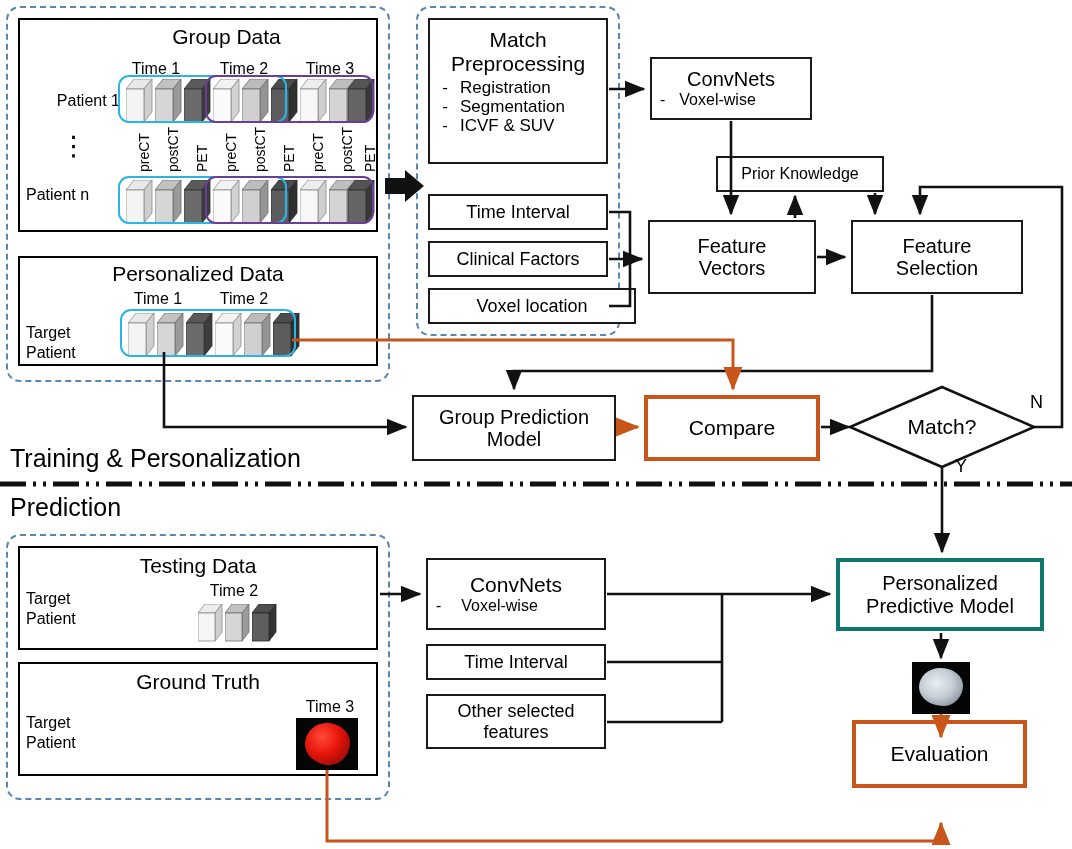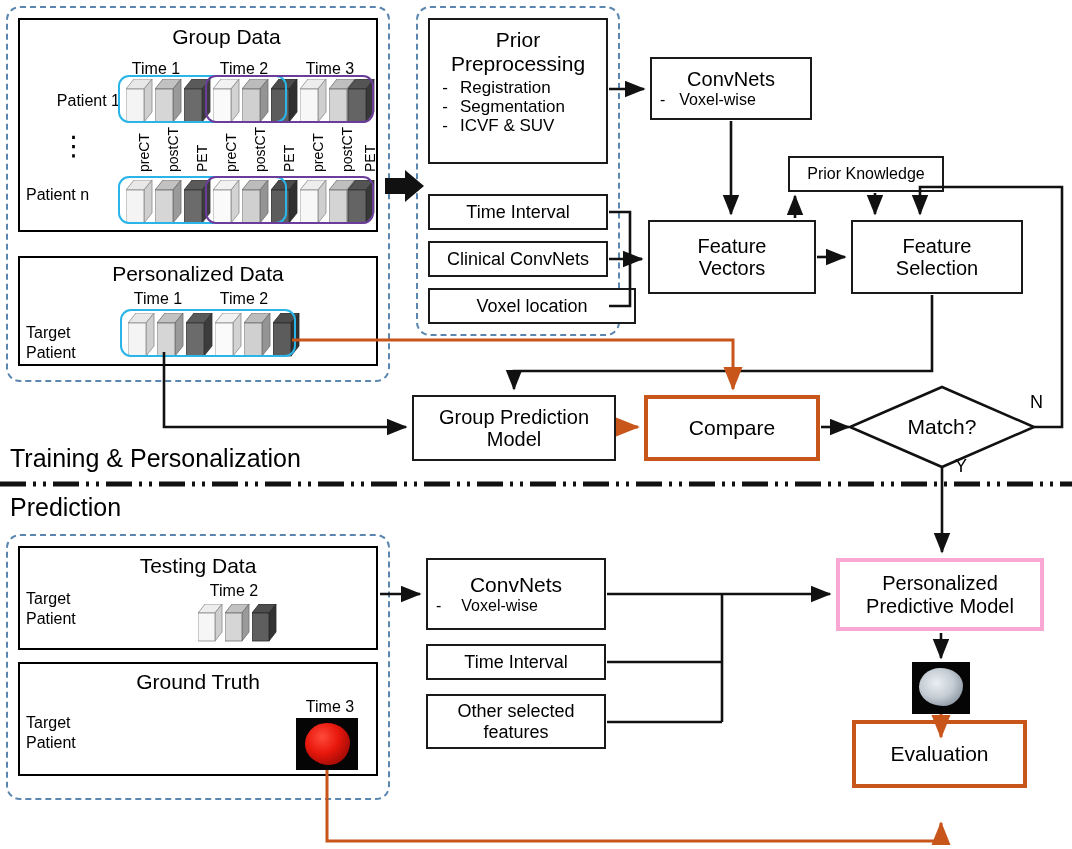--- a/index.html
+++ b/index.html
@@ -286,7 +286,7 @@
   <div class="abs dashgroup" style="left:416px;top:6px;width:204px;height:330px;"></div>
 
   <div class="abs box" style="left:428px;top:18px;width:180px;height:146px;flex-direction:column;justify-content:flex-start;padding-top:8px;">
-    <div style="font-size:21px;">Prior</div>
+    <div style="font-size:21px;">Match</div>
     <div style="font-size:21px;text-align:right;">Preprocessing</div>
     <div style="align-self:stretch;padding-left:10px;margin-top:3px;">
       <div class="bullet-row">

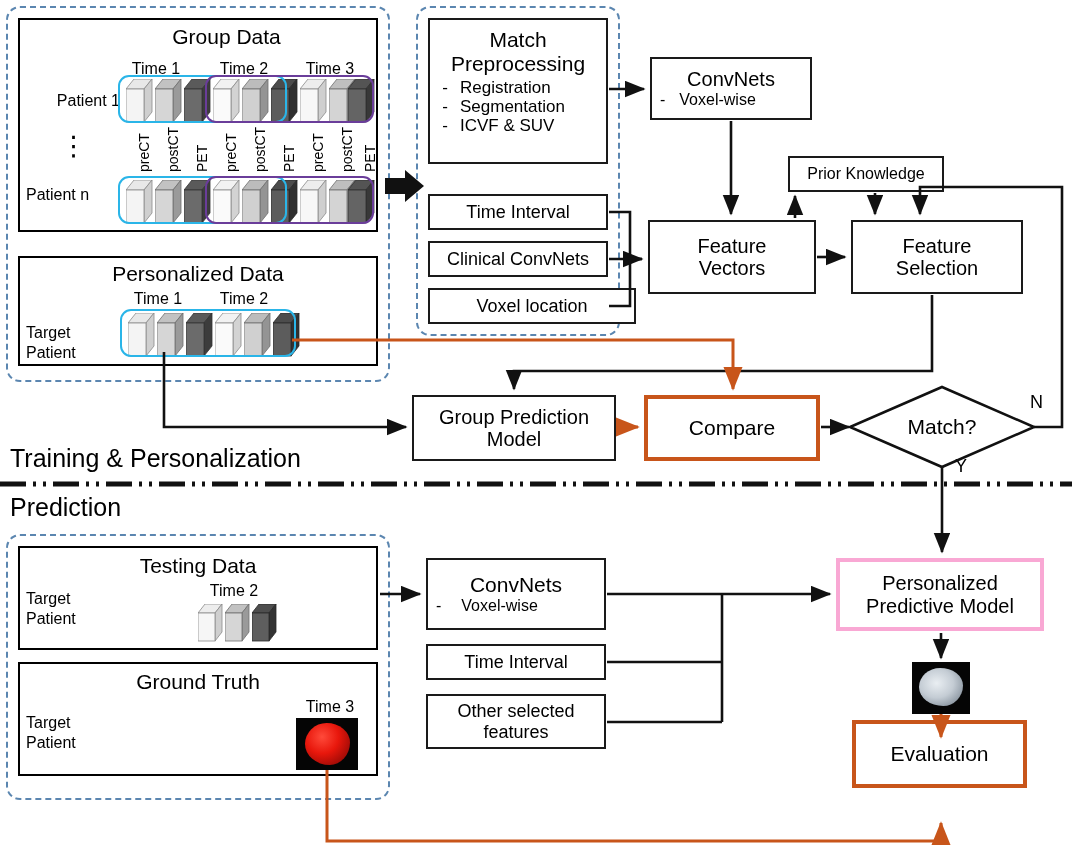--- a/index.html
+++ b/index.html
@@ -322,7 +322,7 @@
     </div>
   </div>
 
-  <div class="abs box" style="left:788px;top:156px;width:156px;height:36px;">
+  <div class="abs box" style="left:716px;top:156px;width:168px;height:36px;">
     <span style="font-size:16px;">Prior Knowledge</span>
   </div>
 

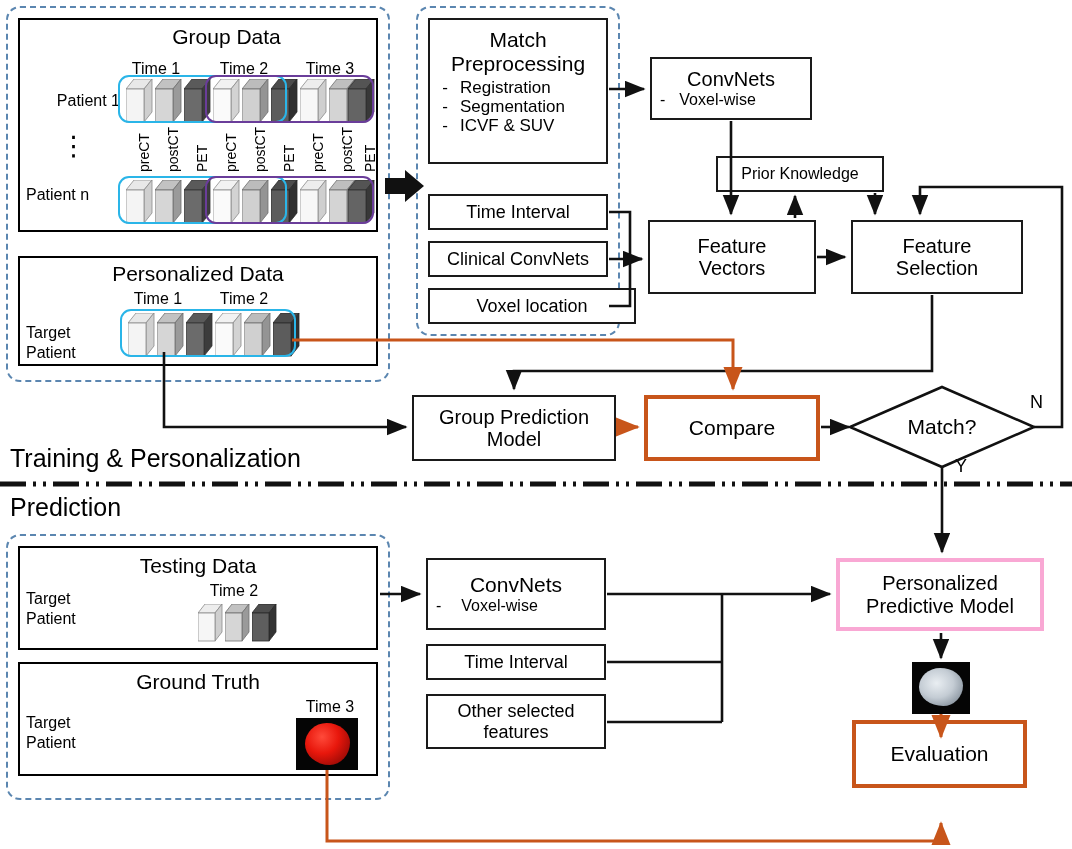--- a/index.html
+++ b/index.html
@@ -308,7 +308,7 @@
     <span style="font-size:18px;">Time Interval</span>
   </div>
   <div class="abs box" style="left:428px;top:241px;width:180px;height:36px;">
-    <span style="font-size:18px;">Clinical ConvNets</span>
+    <span style="font-size:18px;">Clinical Factors</span>
   </div>
   <div class="abs box" style="left:428px;top:288px;width:208px;height:36px;">
     <span style="font-size:18px;">Voxel location</span>

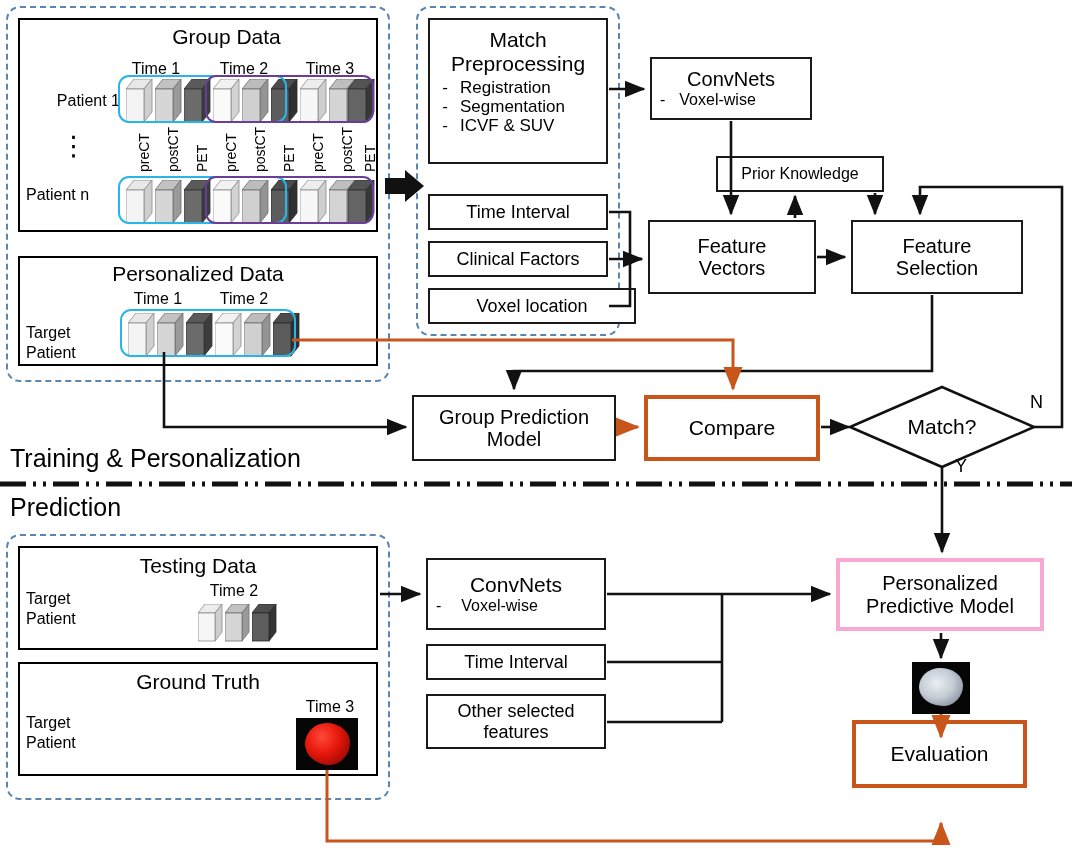--- a/index.html
+++ b/index.html
@@ -27,7 +27,7 @@
     line-height:1.12;
   }
   .box.orange{border:4px solid #c8551a;}
-  .box.green{border:4px solid #f9a8d4;}
+  .box.green{border:4px solid #0f766e;}
 
   .title{
     text-align:center;font-size:21px;

